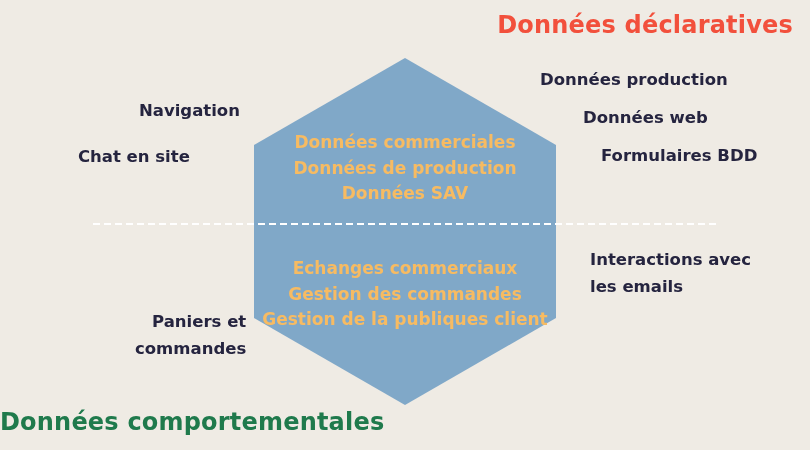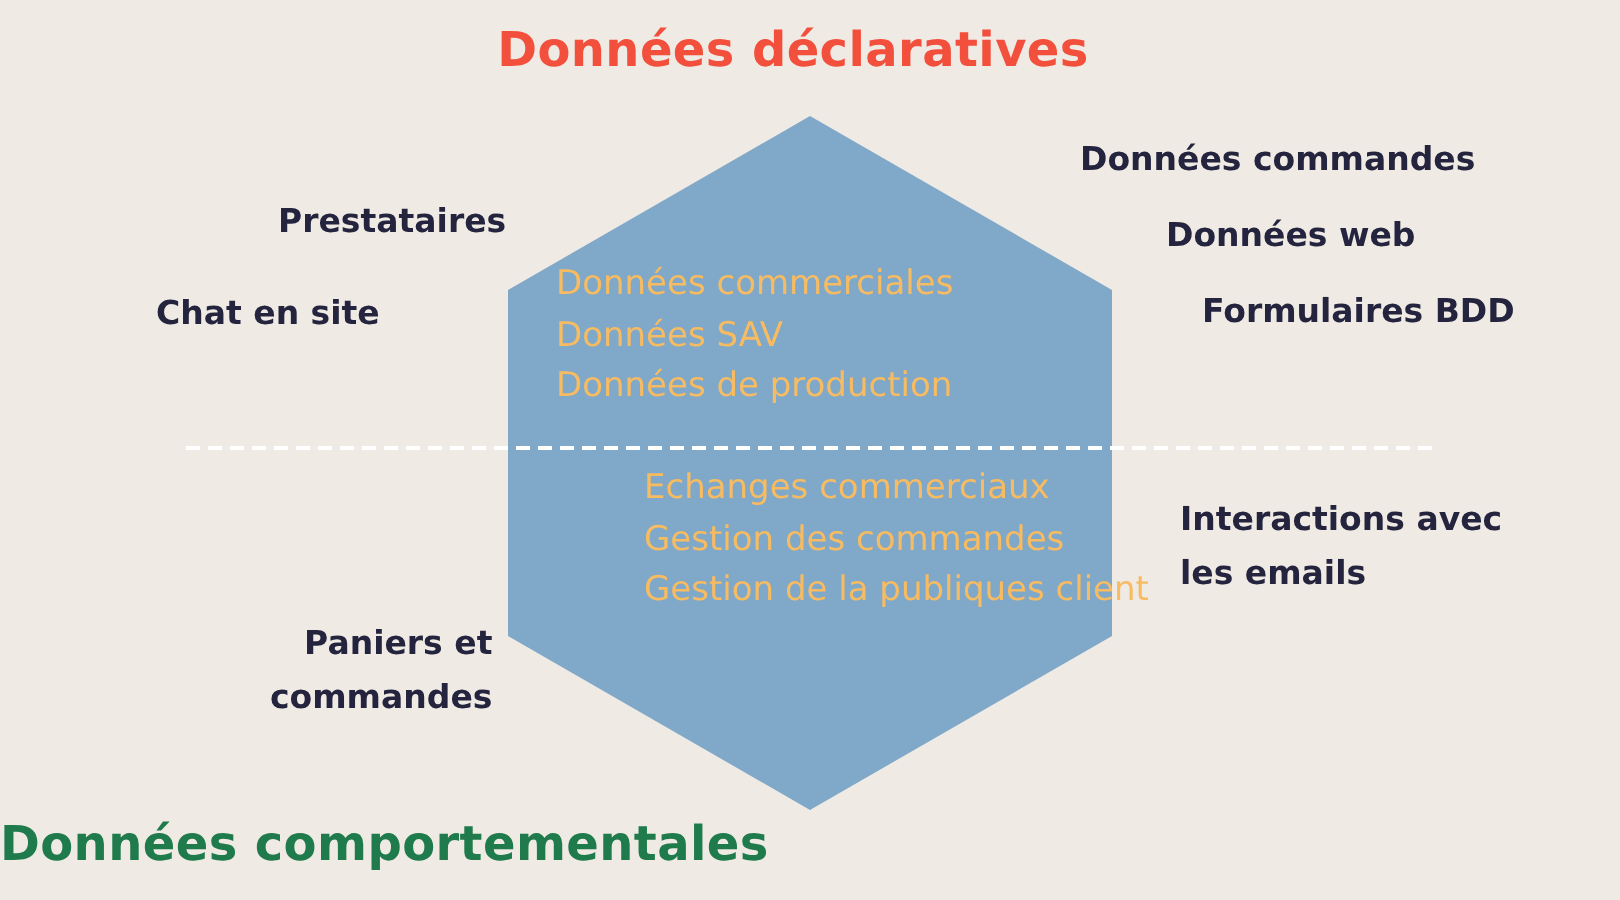--- a/index.html
+++ b/index.html
@@ -35,7 +35,7 @@
     .title-top {
       left: 0; width: 793px;
       top: 11px;
-      text-align: center;
+      text-align: right;
       color: #f2503c;
     }
     .title-bottom {

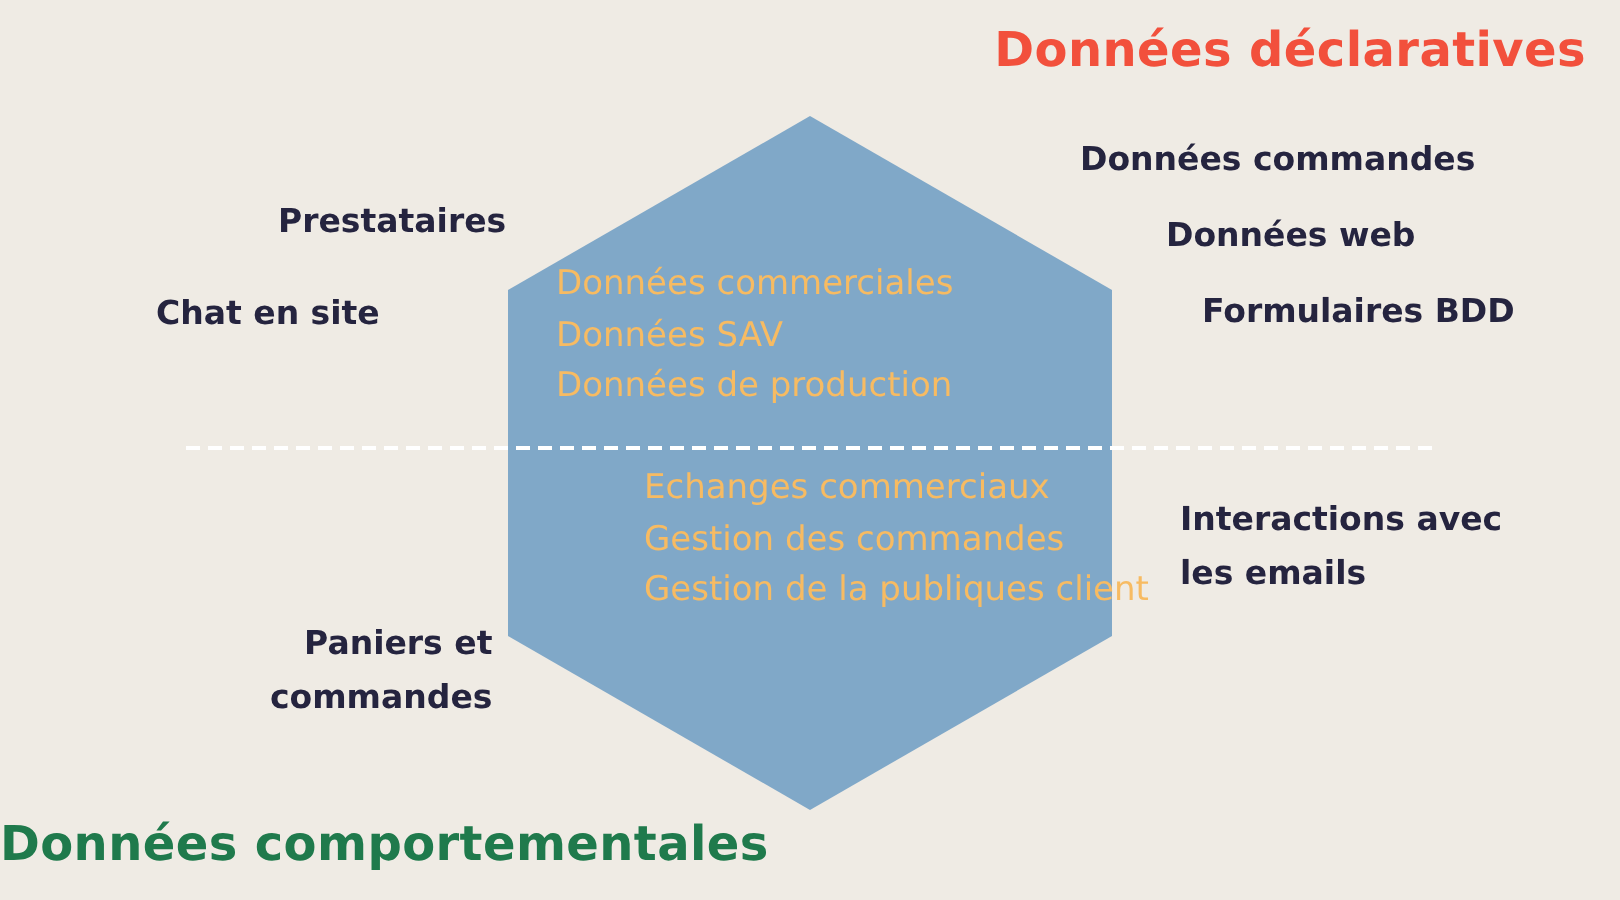--- a/index.html
+++ b/index.html
@@ -95,7 +95,7 @@
     <div>commandes</div>
   </div>
 
-  <div class="label" style="left:540px; top:66px;">Données commandes</div>
+  <div class="label" style="left:540px; top:66px;">Données production</div>
   <div class="label" style="left:583px; top:104px;">Données web</div>
   <div class="label" style="left:601px; top:142px;">Formulaires BDD</div>
   <div class="label" style="left:590px; top:246px;">

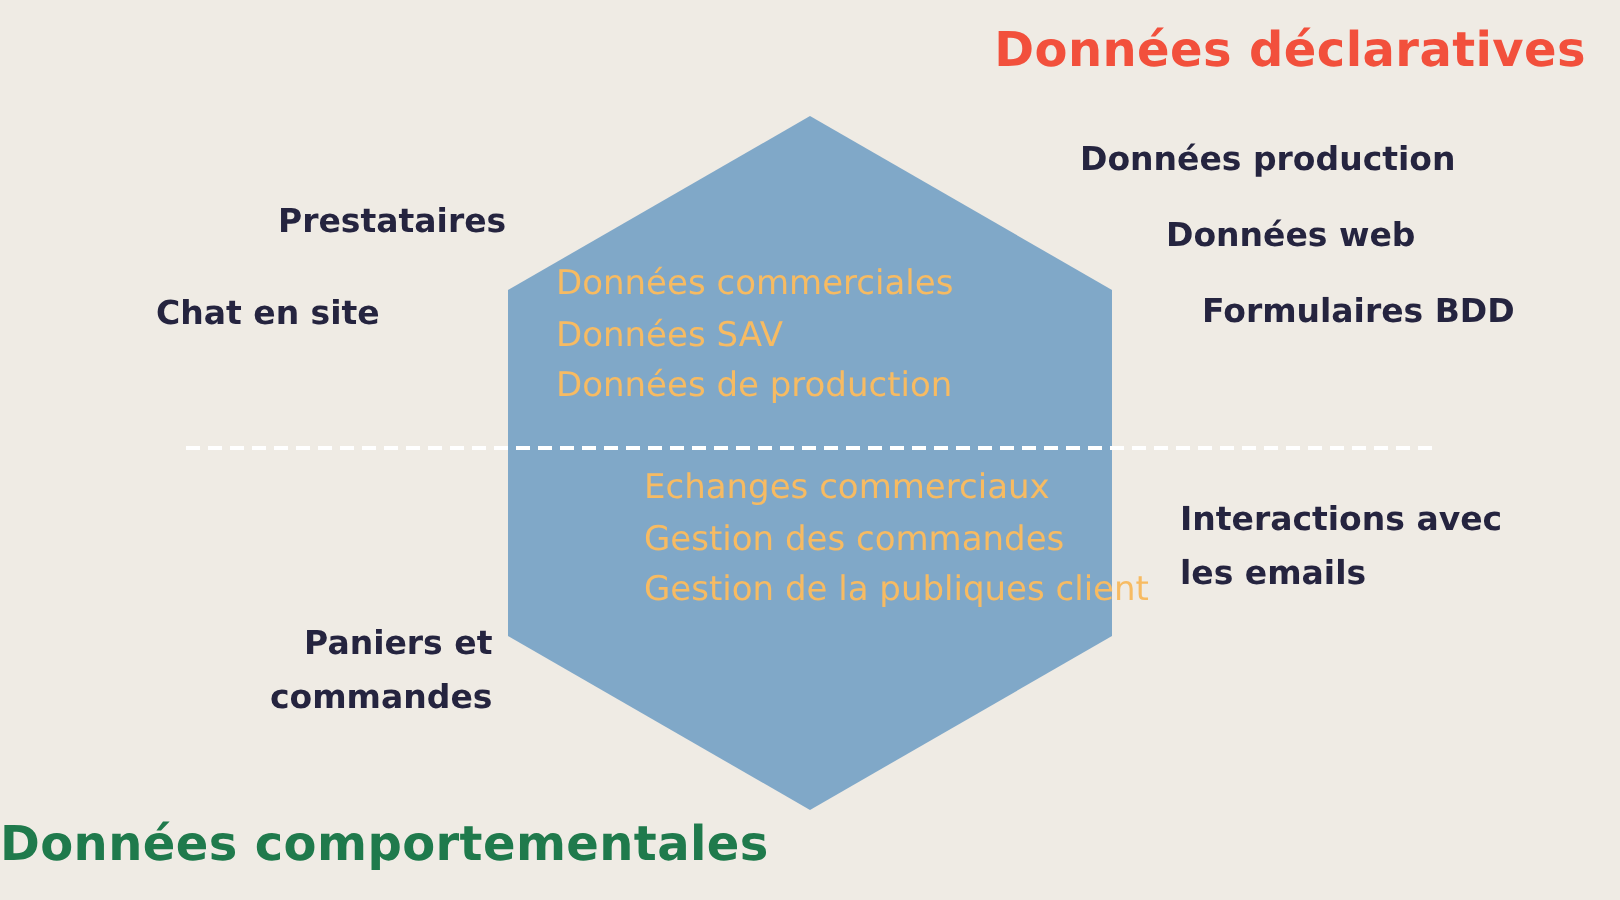--- a/index.html
+++ b/index.html
@@ -88,7 +88,7 @@
     <div>Gestion de la publiques client</div>
   </div>
 
-  <div class="label" style="left:139px; top:97px;">Prestataires</div>
+  <div class="label" style="left:139px; top:97px;">Navigation</div>
   <div class="label" style="left:78px; top:143px;">Chat en site</div>
   <div class="label" style="left:135px; top:308px;text-align:right;">
     <div>Paniers et</div>

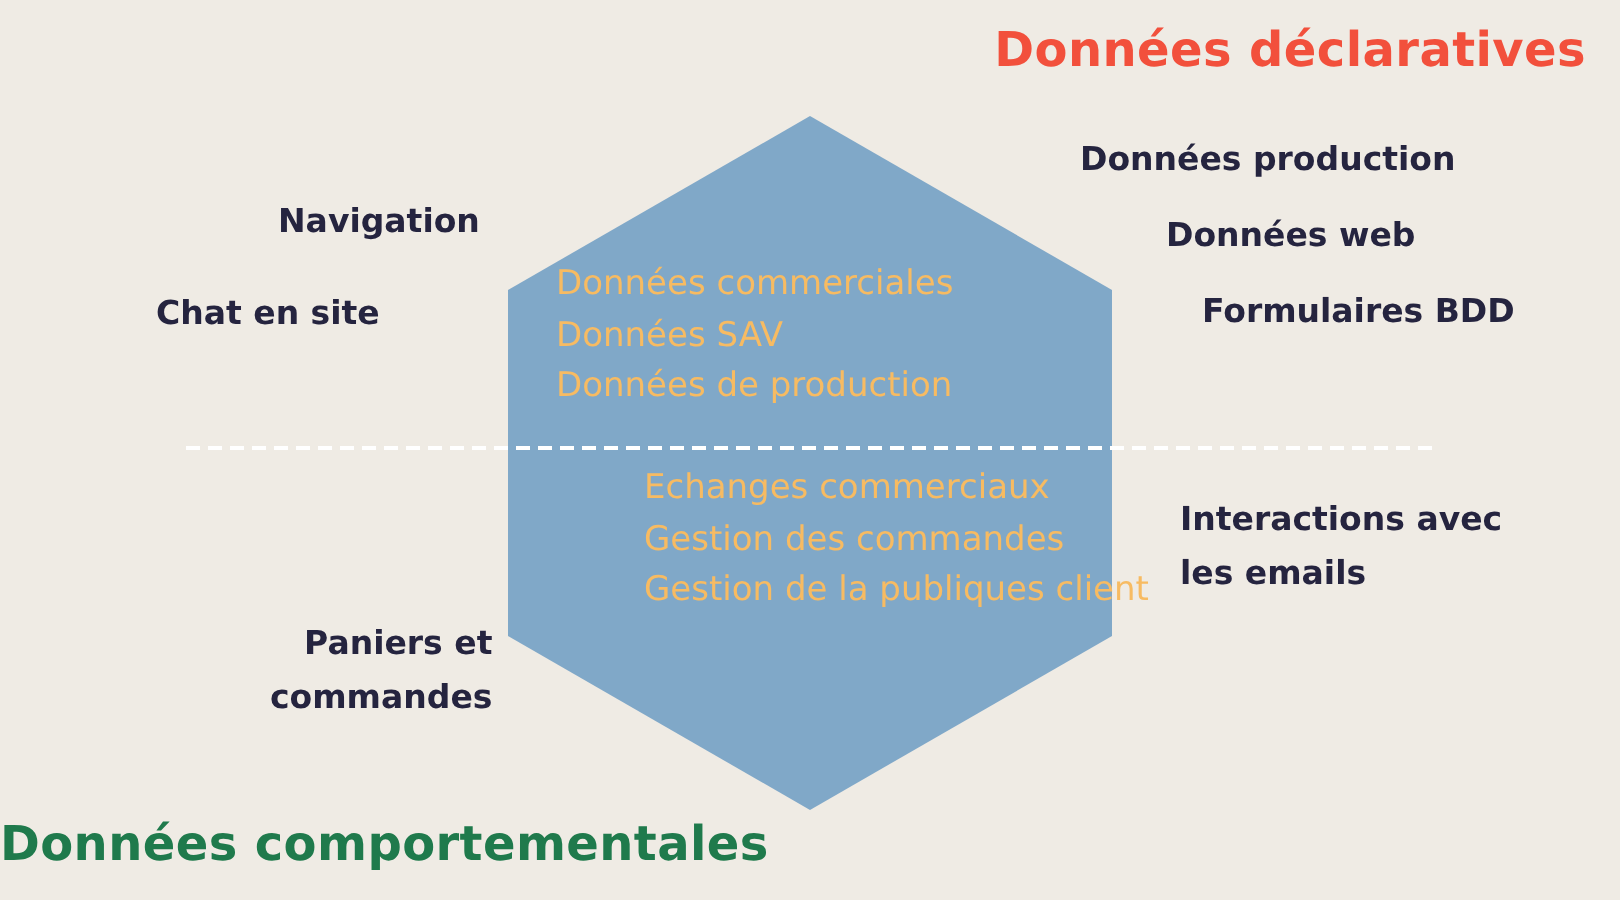--- a/index.html
+++ b/index.html
@@ -56,11 +56,11 @@
       position: absolute;
       left: 254px;
       width: 302px;
+      text-align: center;
       color: #f7bb62;
-      font-weight: normal;
+      font-weight: bold;
       font-size: 17px;
       line-height: 25.5px;
-      padding-left: 24px;
     }
     .inner div { white-space: nowrap; }
   </style>

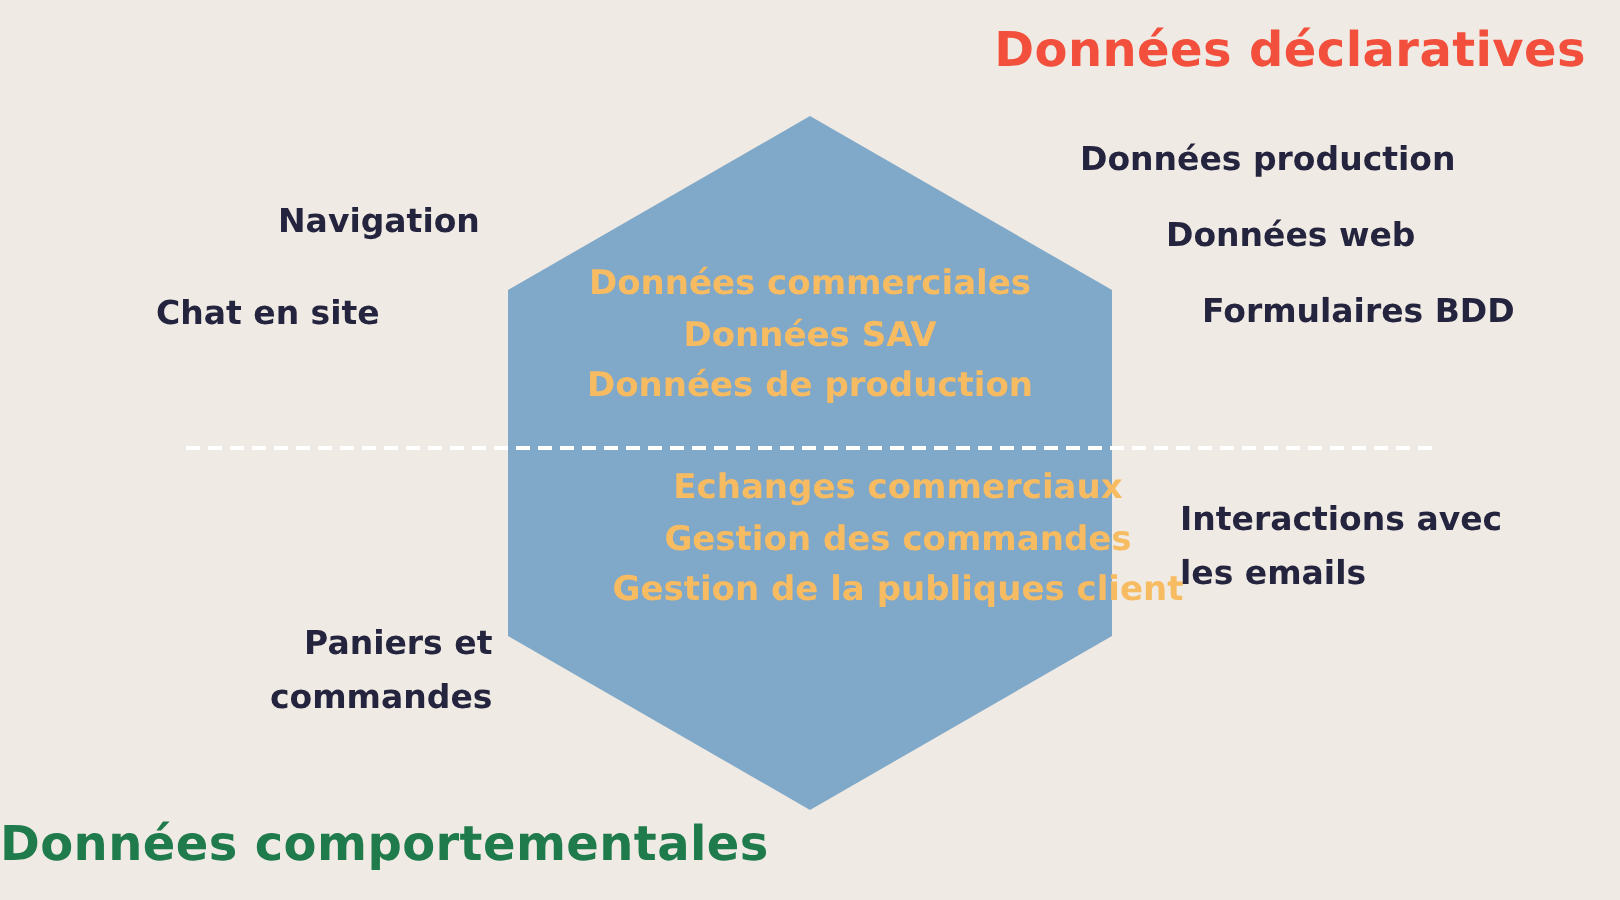--- a/index.html
+++ b/index.html
@@ -78,8 +78,8 @@
 
   <div class="inner" style="top:130px;">
     <div>Données commerciales</div>
+    <div>Données de production</div>
     <div>Données SAV</div>
-    <div>Données de production</div>
   </div>
 
   <div class="inner" style="top:232px;margin-left:44px;">

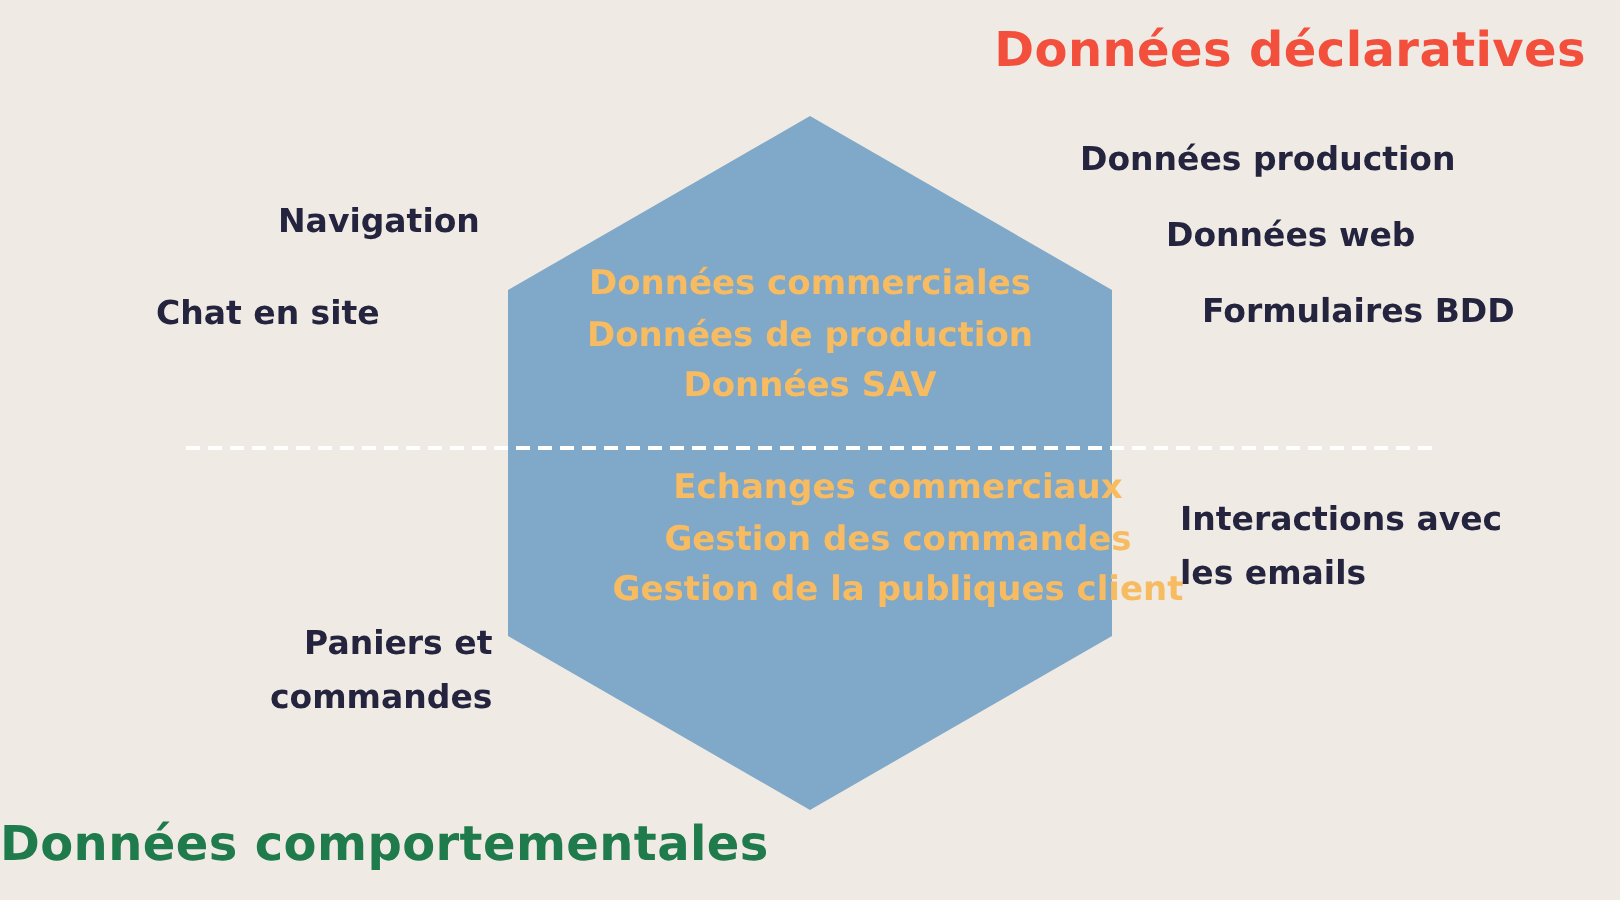--- a/index.html
+++ b/index.html
@@ -82,7 +82,7 @@
     <div>Données SAV</div>
   </div>
 
-  <div class="inner" style="top:232px;margin-left:44px;">
+  <div class="inner" style="top:256px;">
     <div>Echanges commerciaux</div>
     <div>Gestion des commandes</div>
     <div>Gestion de la publiques client</div>

